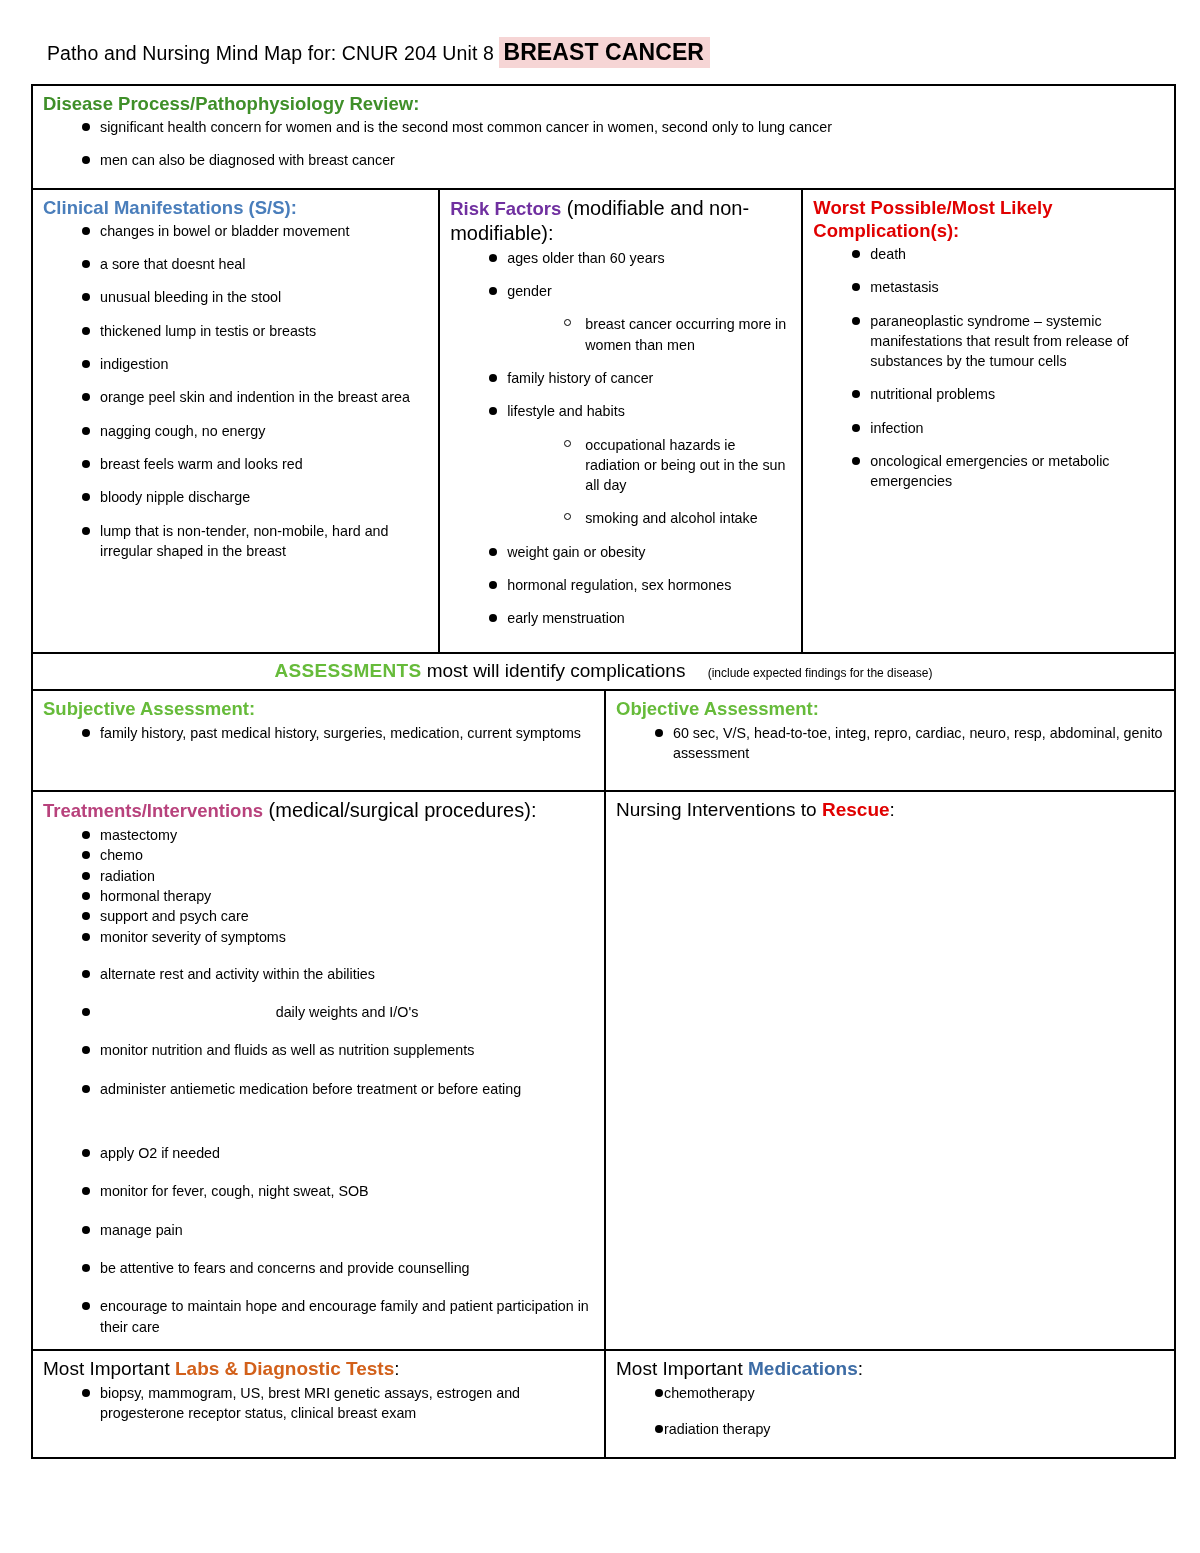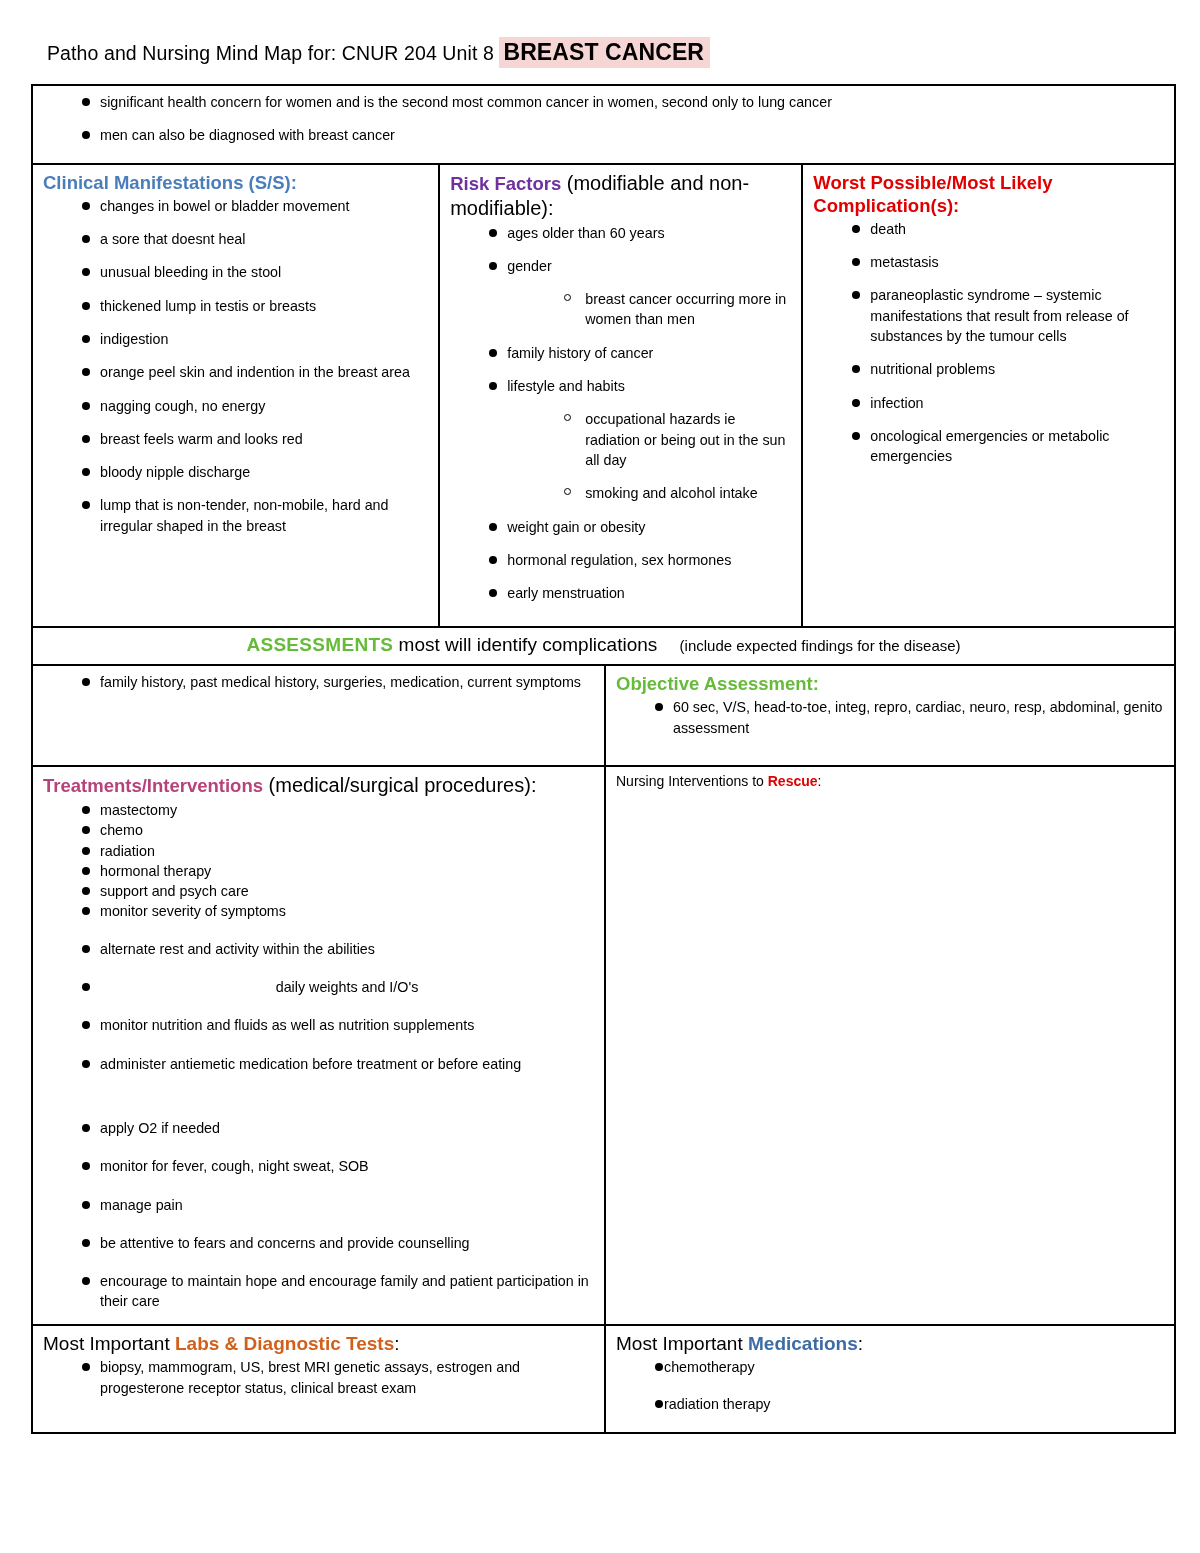--- a/index.html
+++ b/index.html
@@ -163,6 +163,7 @@
 
     <div class="row">
       <div class="cell" style="width:100%;padding-bottom:4px;">
+        <h2 class="hd c-green">Disease Process/Pathophysiology Review:</h2>
         <ul class="b disease-list">
           <li>significant health concern for women and is the second most common cancer in women, second only to lung cancer</li>
           <li>men can also be diagnosed with breast cancer</li>

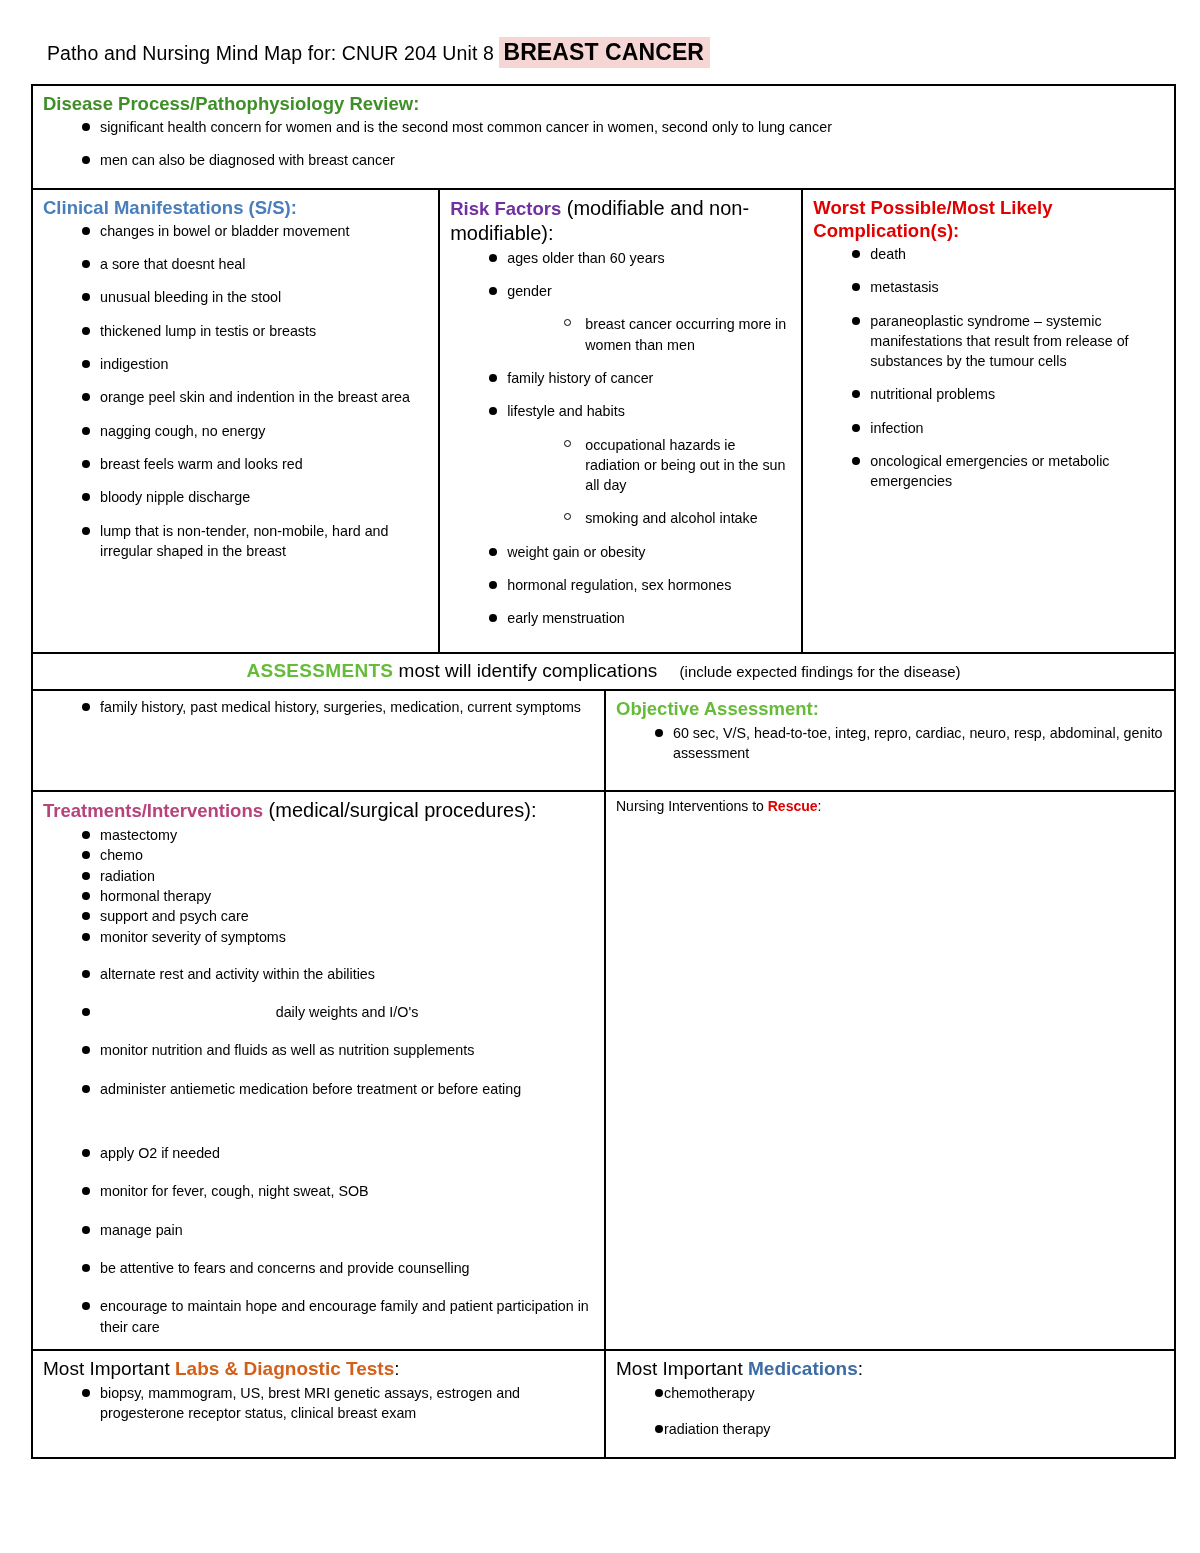--- a/index.html
+++ b/index.html
@@ -140,7 +140,7 @@
   }
   .banner .b1 { color: #66bb3a; font-weight: bold; letter-spacing: 0.3px; }
   .banner .b2 { color: #000; }
-  .banner .b3 { color: #000; font-size: 15px; margin-left: 17px; }
+  .banner .b3 { color: #000; font-size: 12px; margin-left: 17px; }
 
   .assess-list > li { font-size: 13.6px; margin-bottom: 0; line-height: 1.6; }
   .assess-list > li::before { left: 30px; top: 6px; }

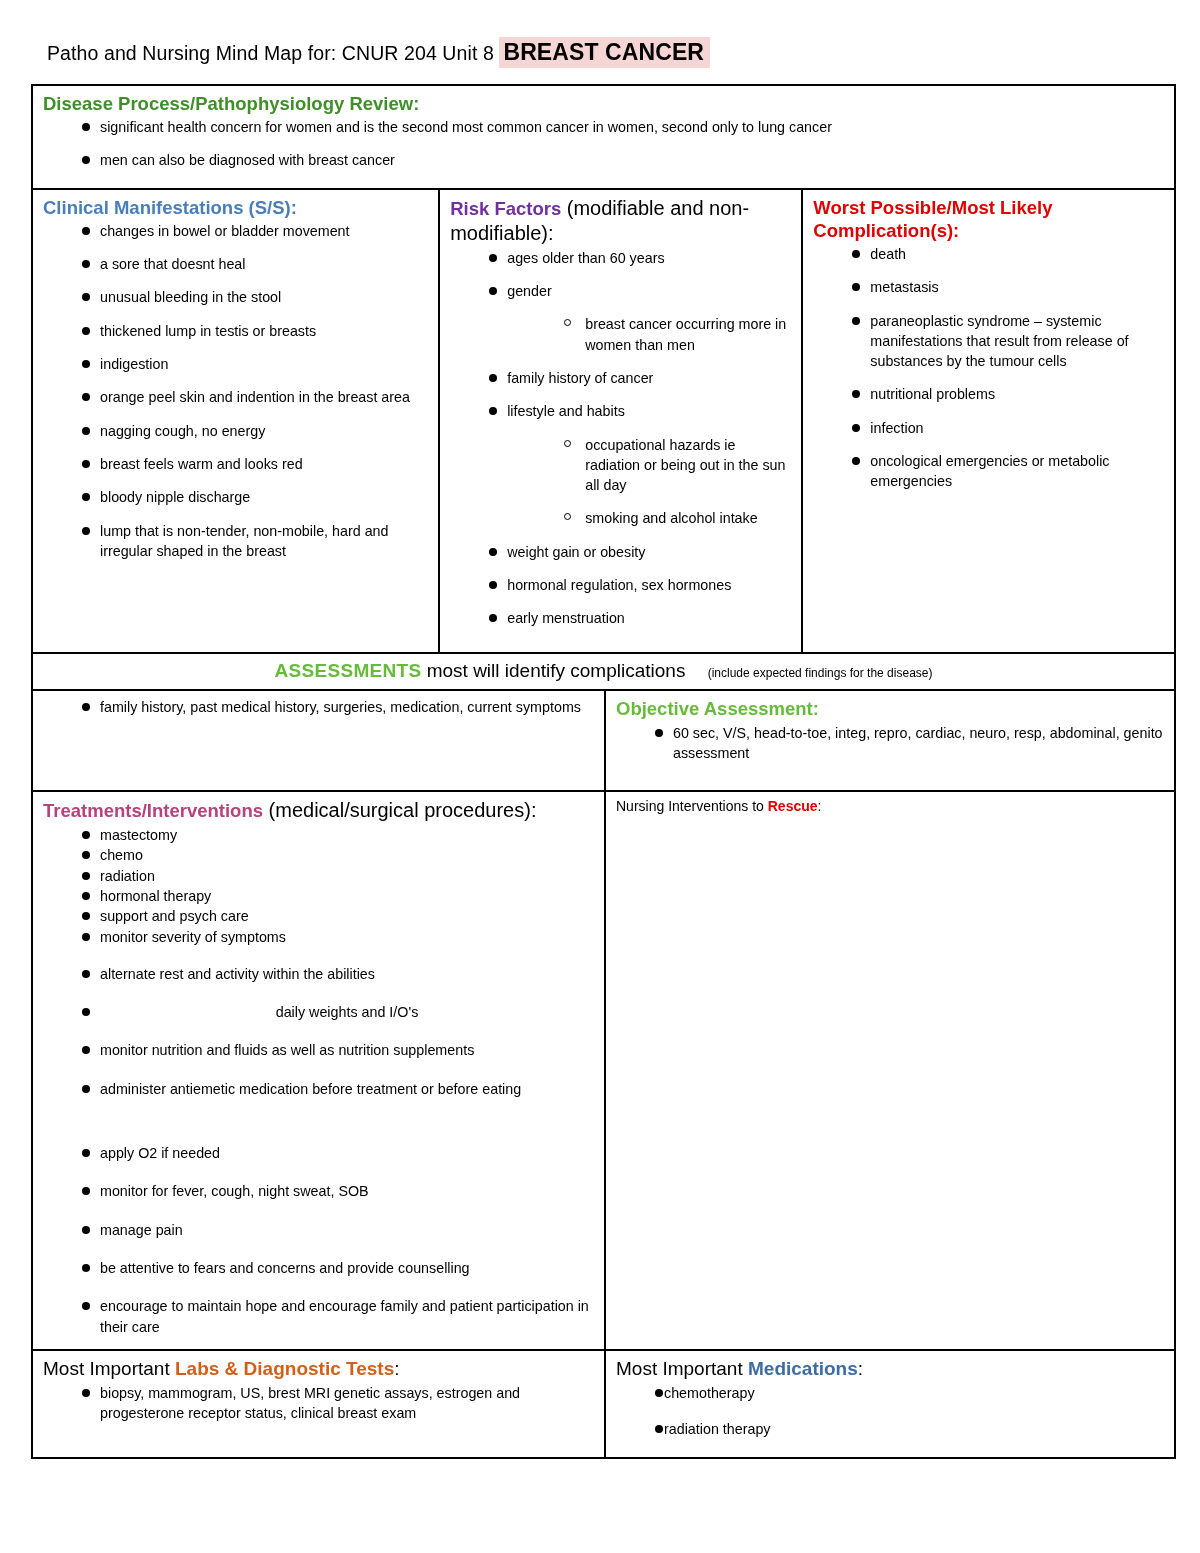--- a/index.html
+++ b/index.html
@@ -232,6 +232,7 @@
 
     <div class="row">
       <div class="cell" style="width:573px;padding-bottom:14px;">
+        <h2 class="hd c-lime h-small">Subjective Assessment:</h2>
         <ul class="b assess-list">
           <li>family history, past medical history, surgeries, medication, current symptoms</li>
         </ul>

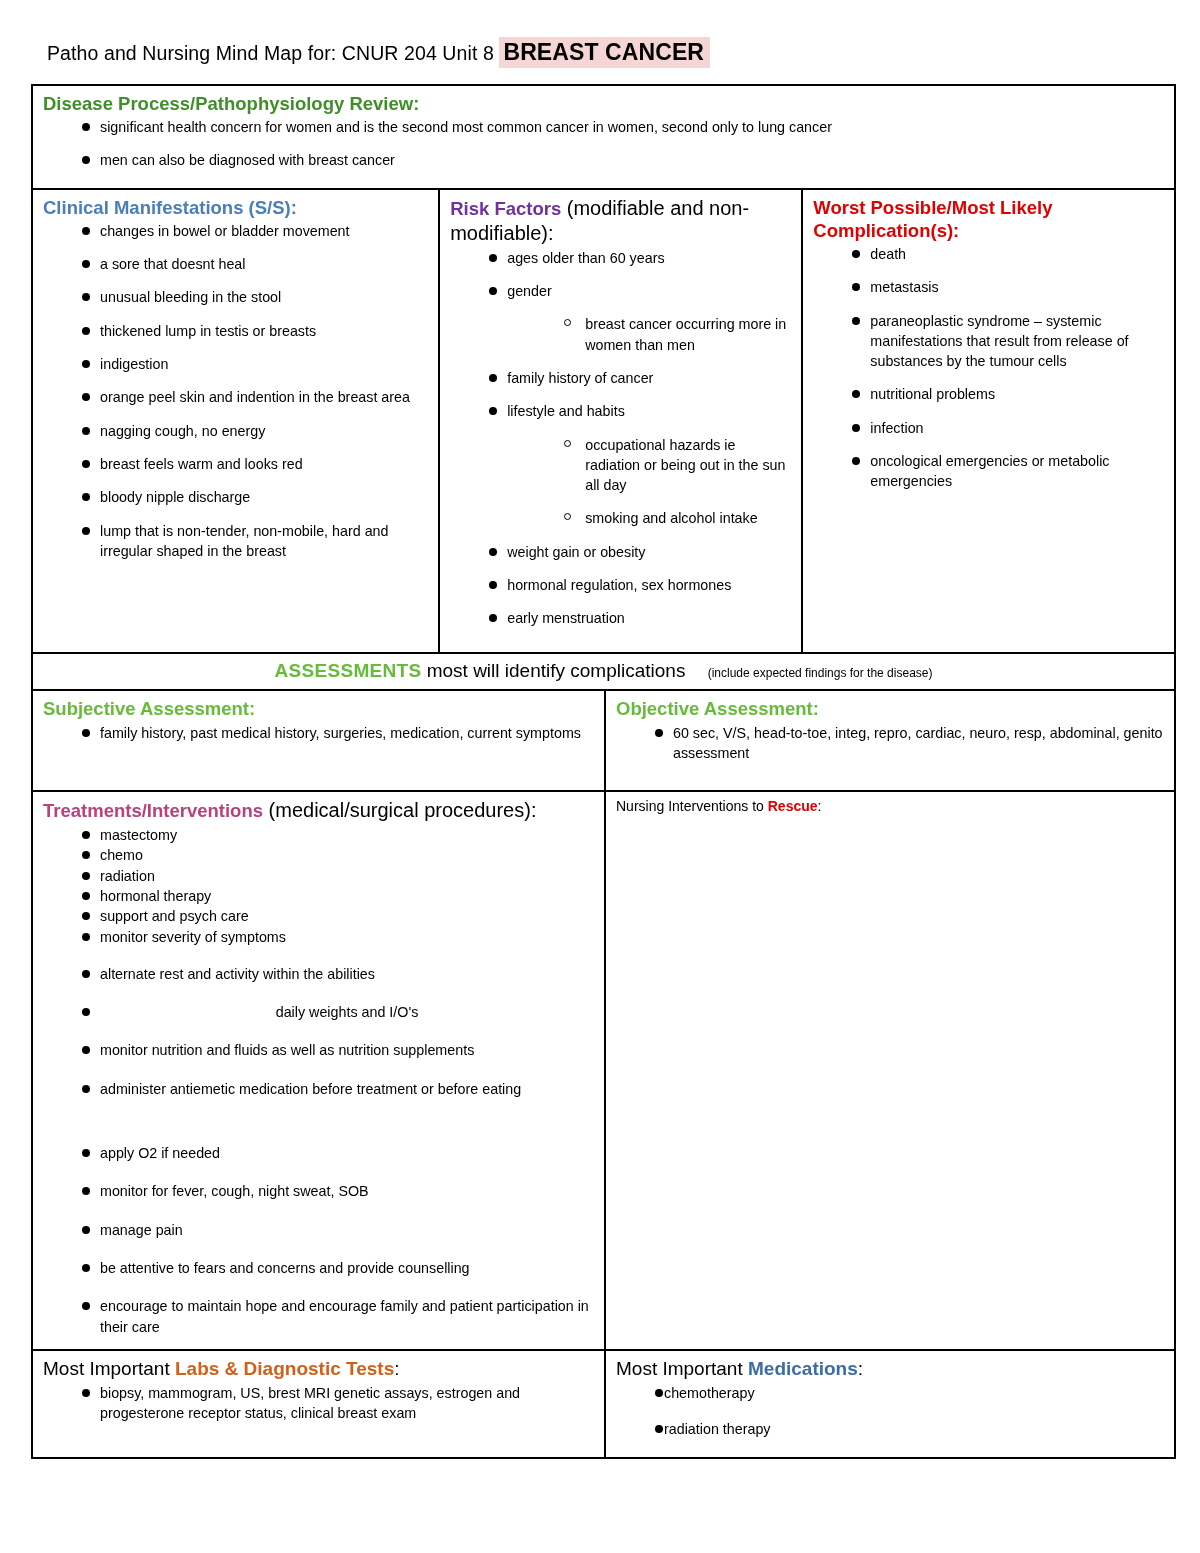--- a/index.html
+++ b/index.html
@@ -273,7 +273,7 @@
       </div>
 
       <div class="cell" style="width:572px;">
-        <h2 class="hd c-black" style="font-weight:normal;font-size:14px;"><span>Nursing Interventions to </span><span class="c-red" style="font-weight:bold;">Rescue</span><span>:</span></h2>
+        <h2 class="hd c-black" style="font-weight:normal;font-size:19px;"><span>Nursing Interventions to </span><span class="c-red" style="font-weight:bold;">Rescue</span><span>:</span></h2>
       </div>
     </div>
 

